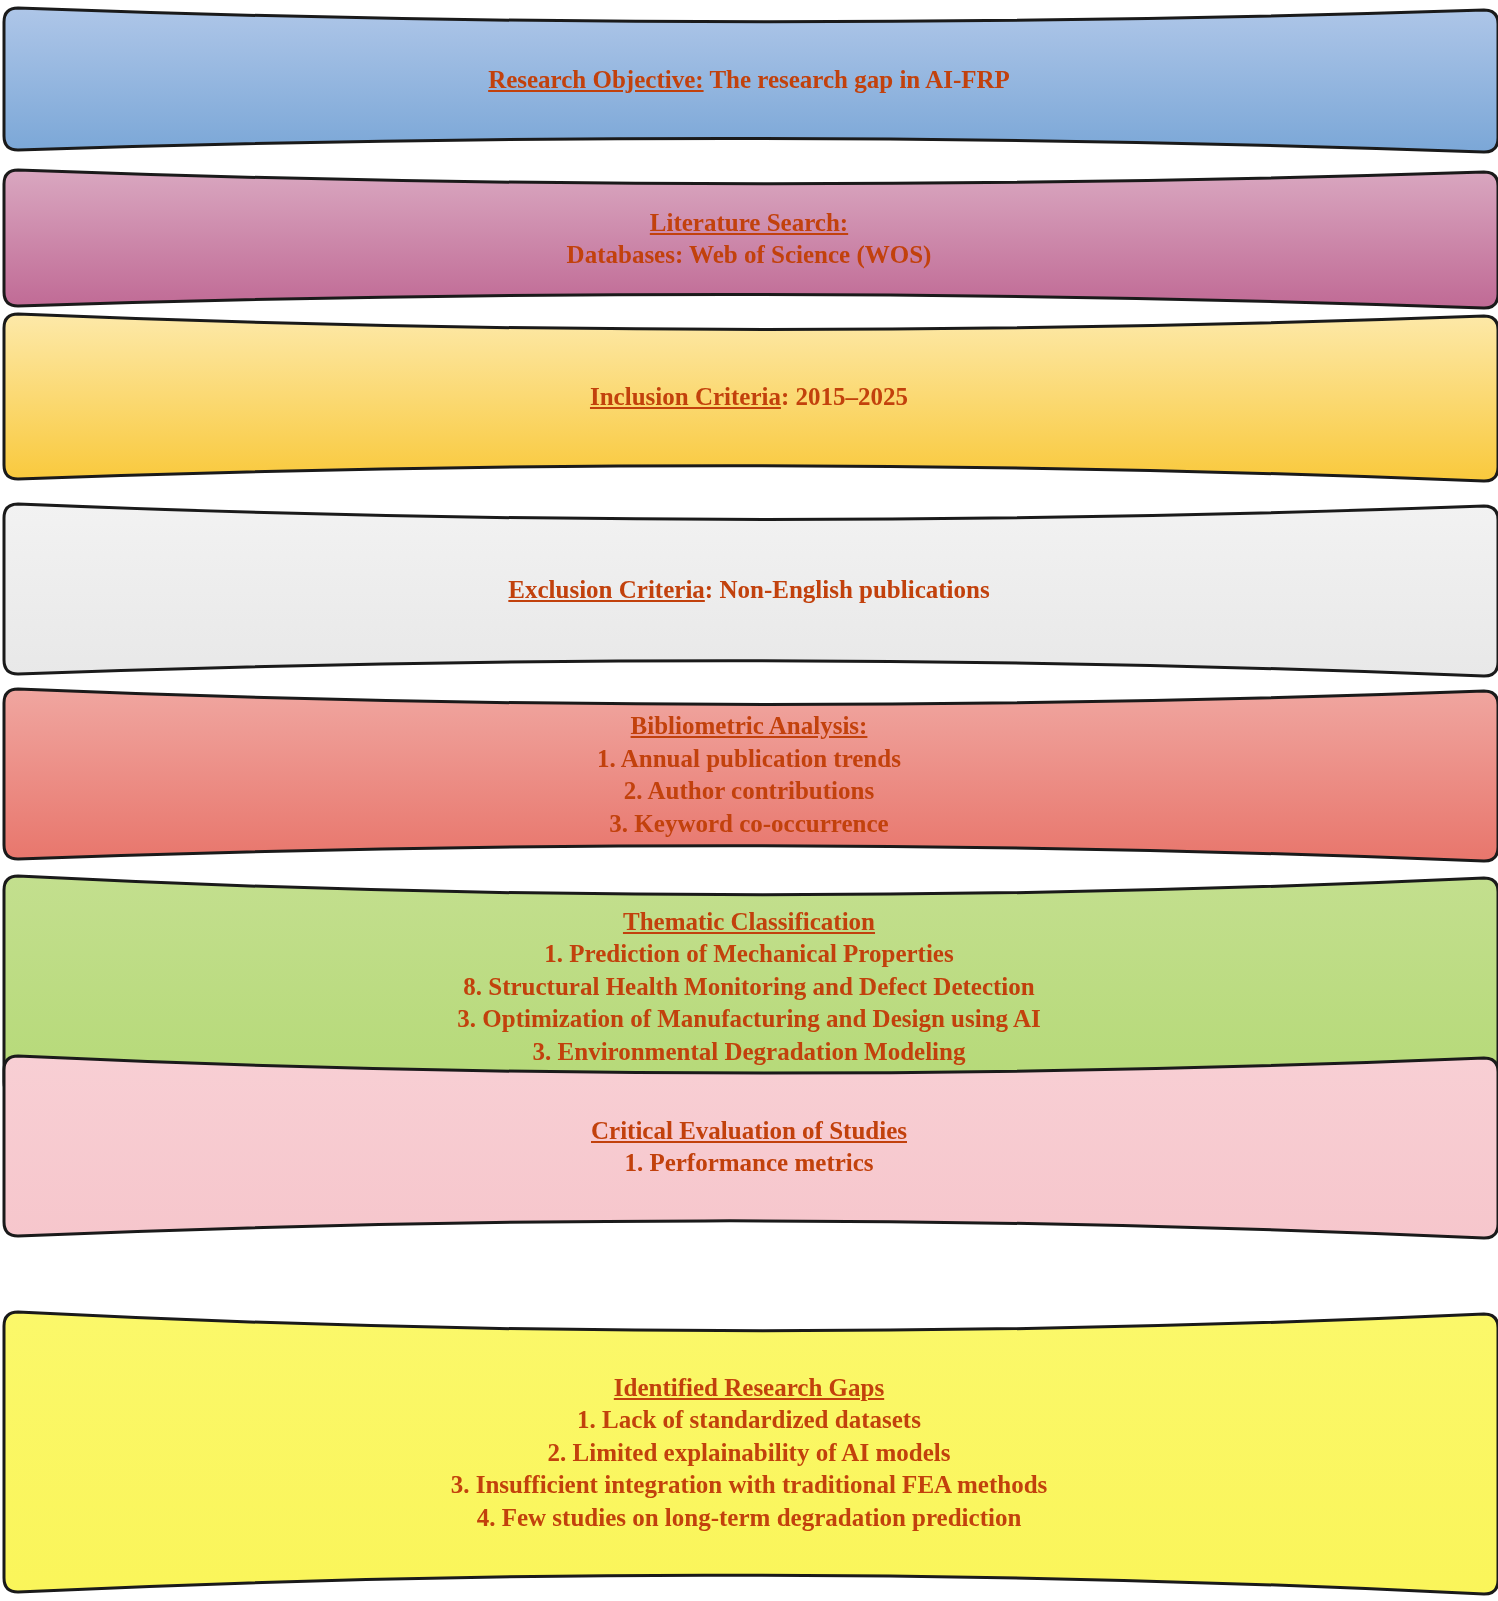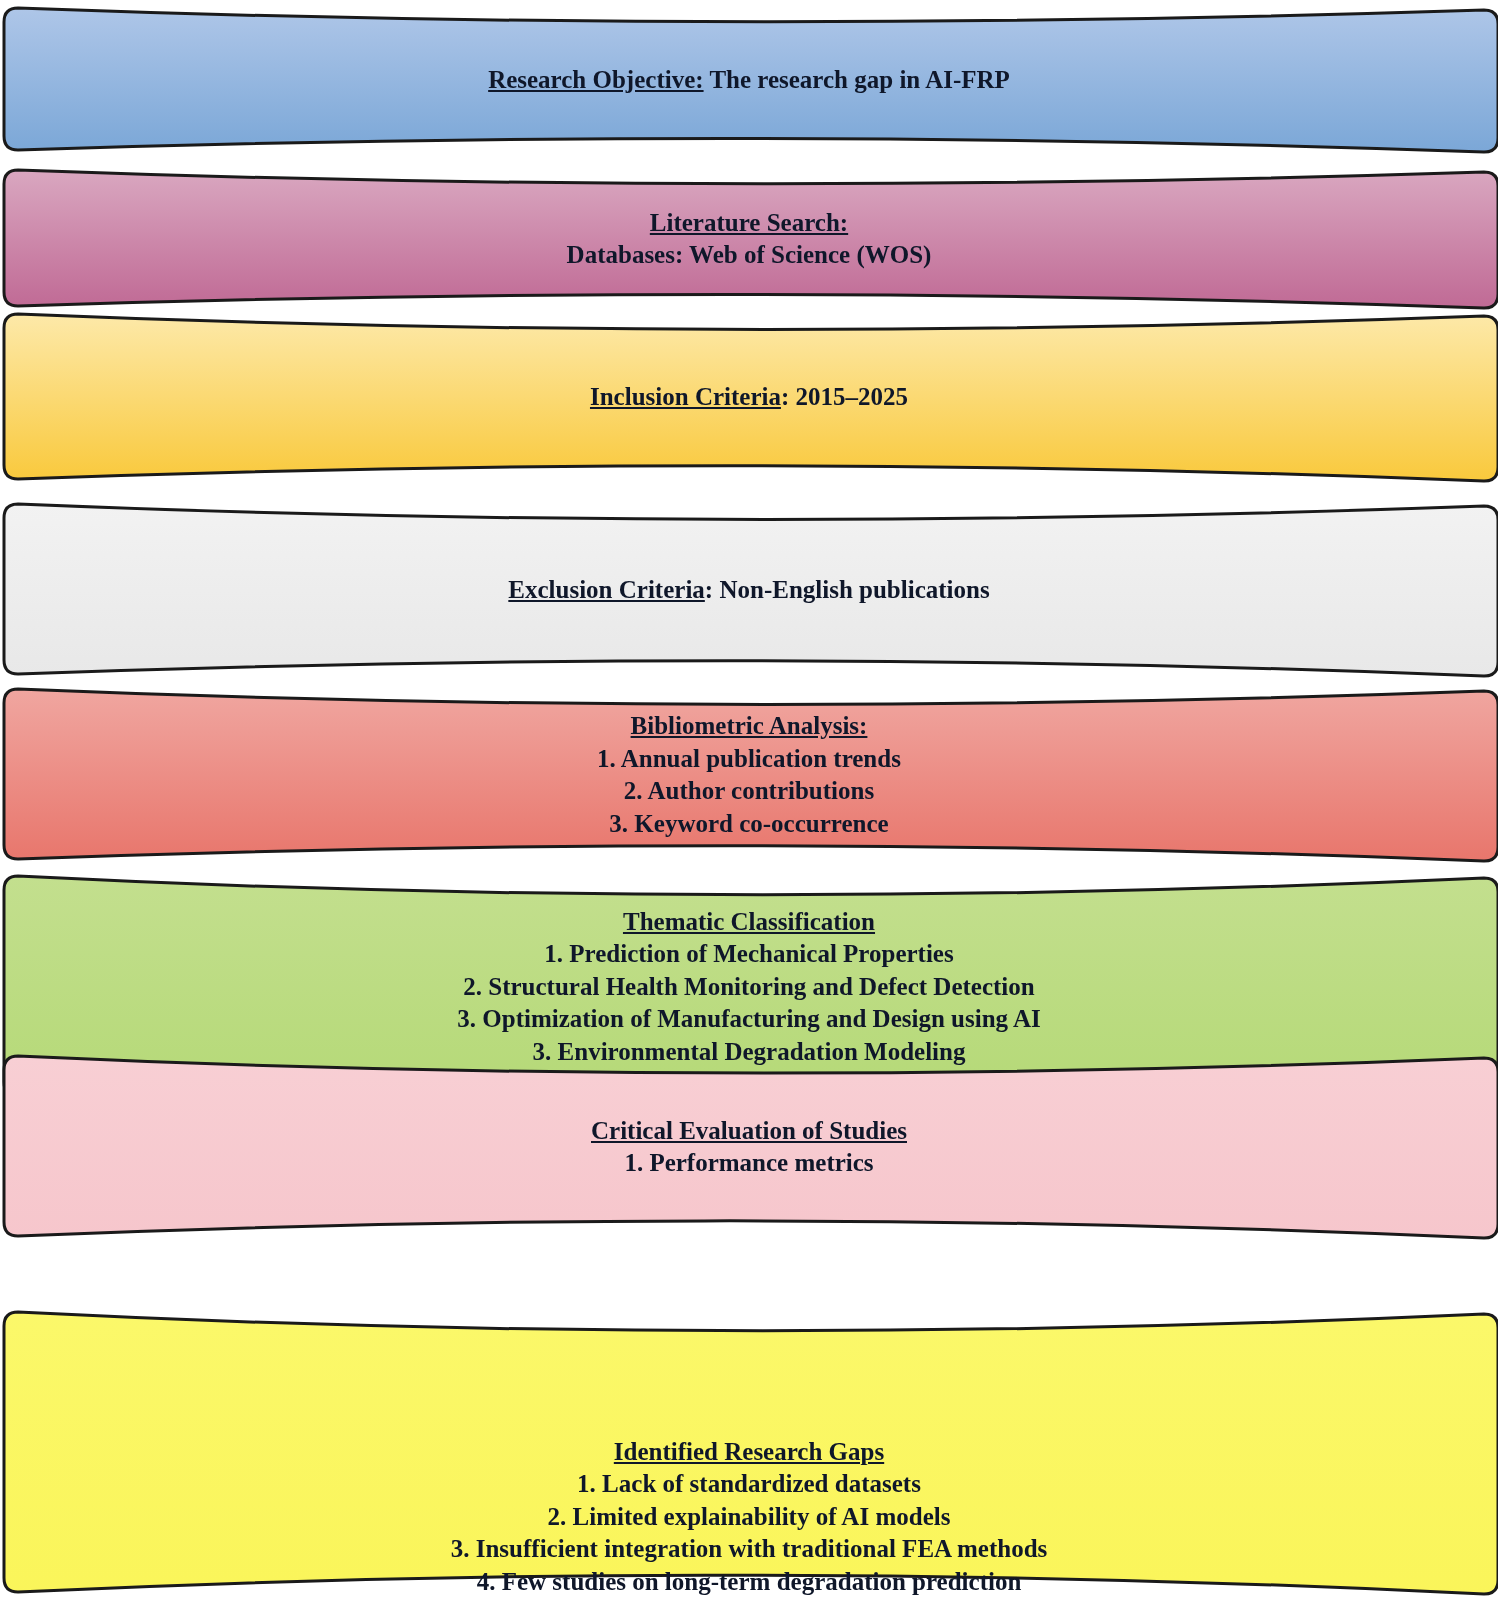--- a/index.html
+++ b/index.html
@@ -38,7 +38,7 @@
     z-index: 2;
     width: 100%;
     text-align: center;
-    color: #0f172a;
+    color: #c2410c;
     font-weight: bold;
     line-height: 1.30;
     font-size: 25px;

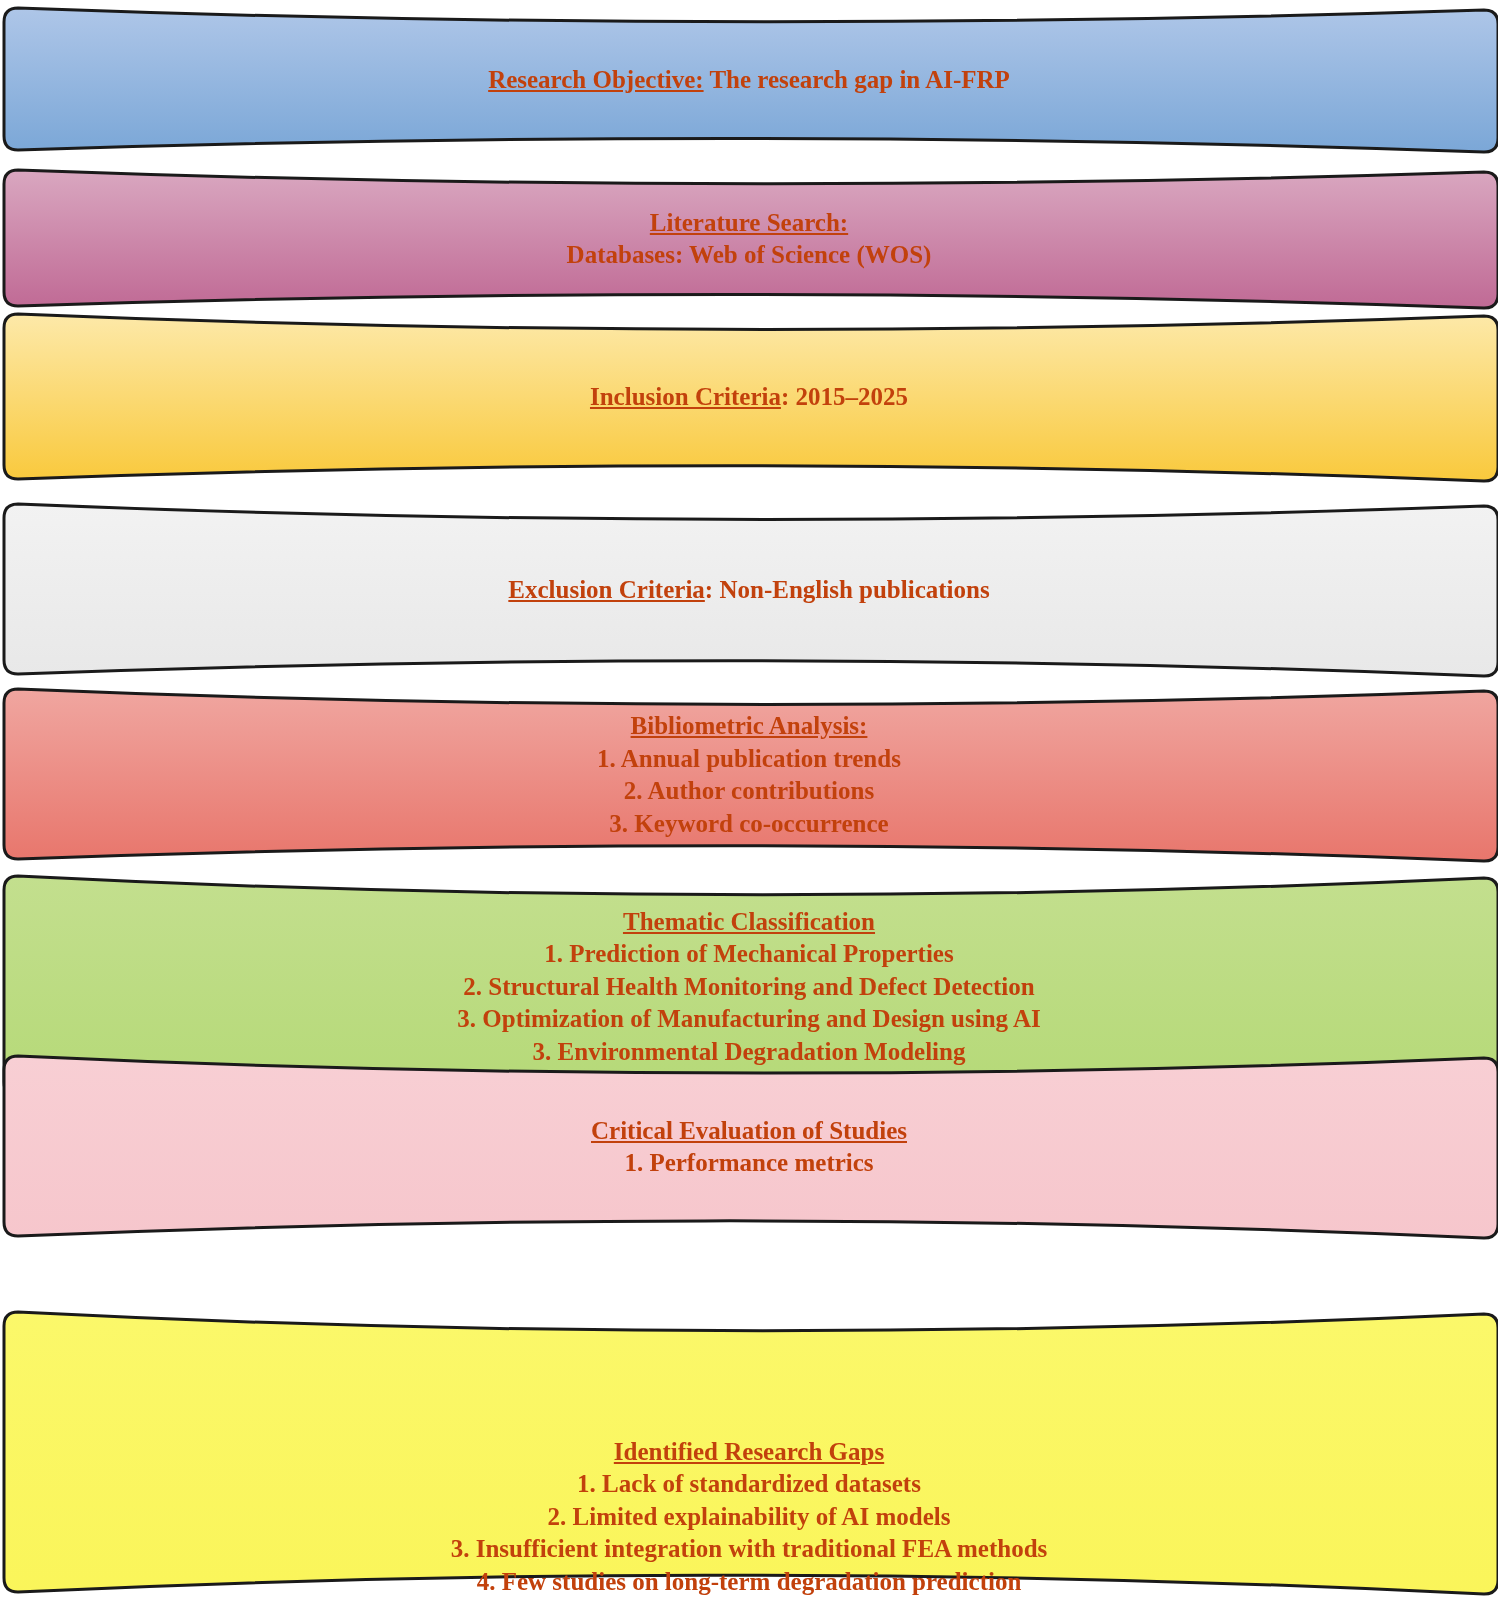--- a/index.html
+++ b/index.html
@@ -147,7 +147,7 @@
       <div class="band-text">
         <span class="line wrap"><span class="hdr">Thematic Classification</span></span>
         <span class="line">1. Prediction of Mechanical Properties</span>
-        <span class="line">2. Structural Health Monitoring and Defect Detection</span>
+        <span class="line">8. Structural Health Monitoring and Defect Detection</span>
         <span class="line">3. Optimization of Manufacturing and Design using AI</span>
         <span class="line">3. Environmental Degradation Modeling</span>
       </div>

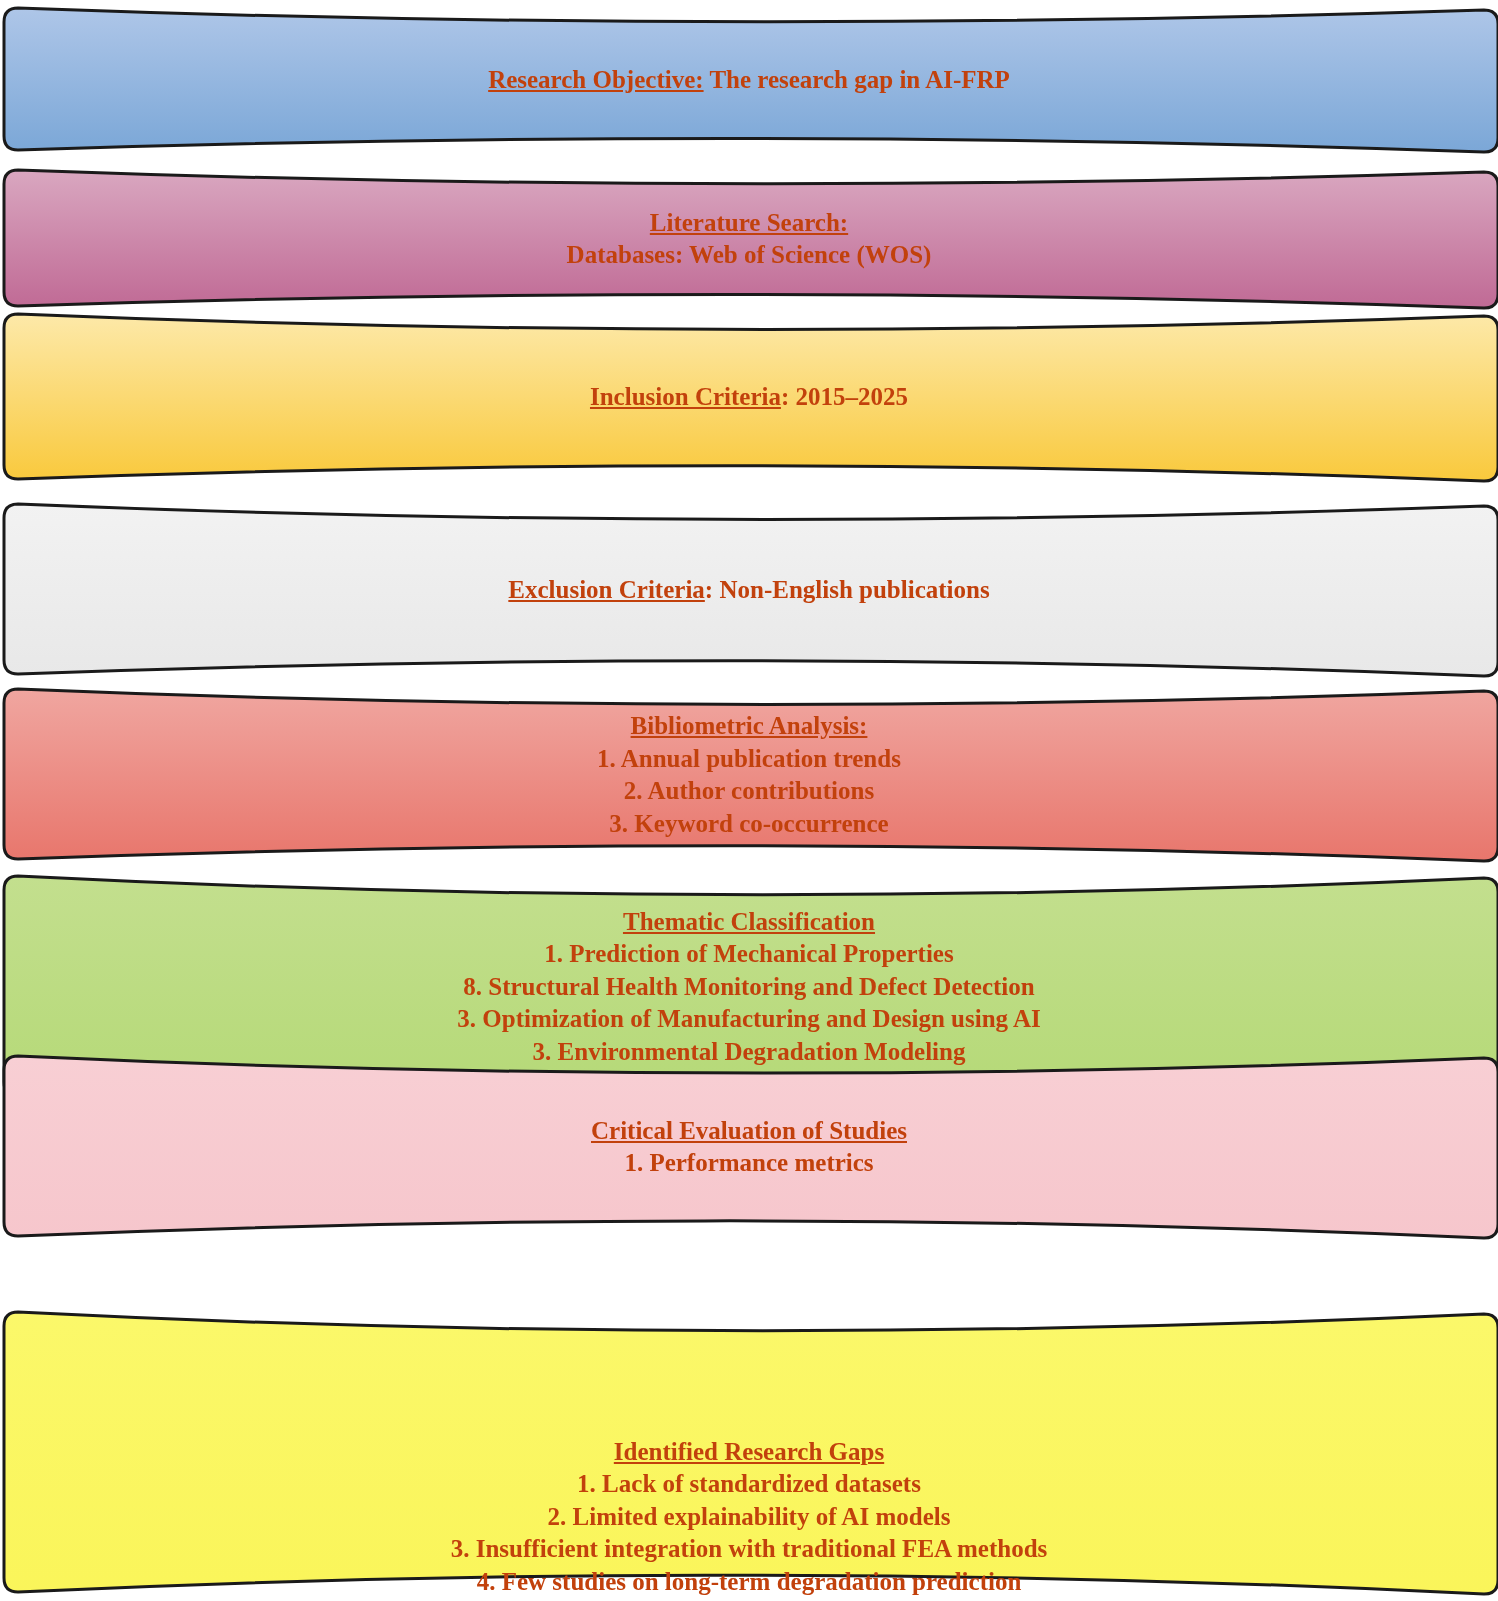--- a/index.html
+++ b/index.html
@@ -167,7 +167,7 @@
         <span class="line">1. Performance metrics</span>
       </div>
     </div>
-    <div class="band" style="top: 1308px; height: 290px; align-items: flex-end;">
+    <div class="band" style="top: 1308px; height: 290px;">
       <svg viewBox="0 0 1498 290" preserveAspectRatio="none">
         <defs>
           <linearGradient id="grad-7" x1="0" y1="0" x2="0" y2="1">

